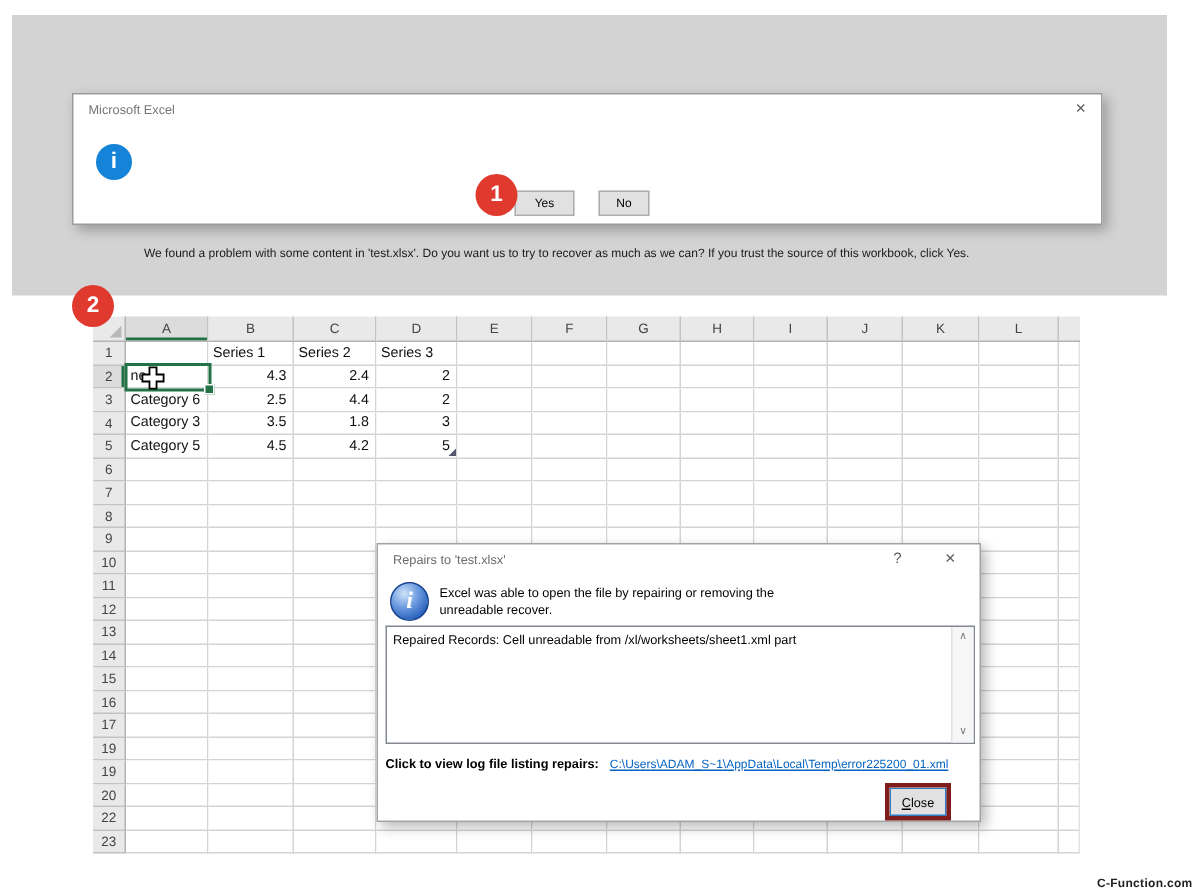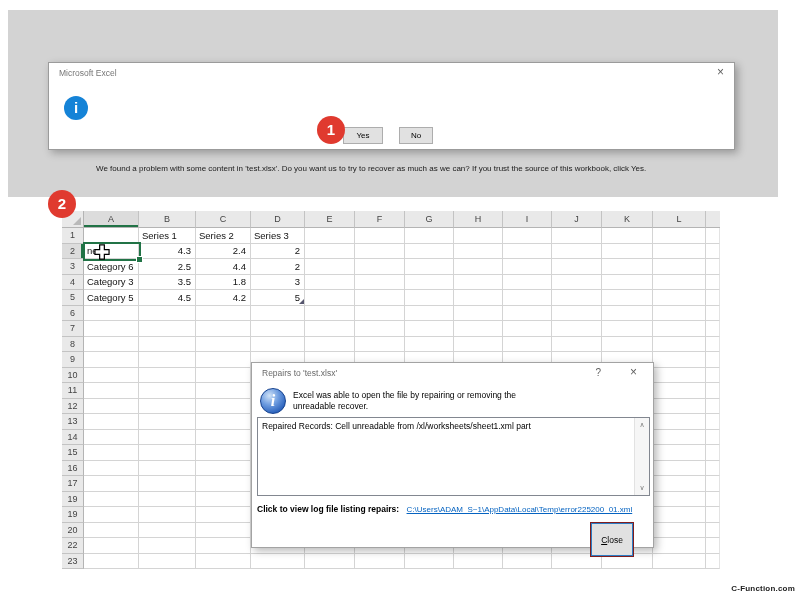--- a/index.html
+++ b/index.html
@@ -92,8 +92,8 @@
   .log-row{position:absolute;left:5px;top:141px;width:393px;font-size:8.5px;white-space:nowrap;}
   .log-label{font-weight:bold;color:#000;}
   .log-link{color:#0563c1;text-decoration:underline;font-size:8px;margin-left:5px;cursor:pointer;margin-top:21px;}
-  .btn-close{position:absolute;left:338px;top:159px;width:44px;height:35px;background:#e1e1e1;
-             border:1px solid #7f1d1d;box-shadow:inset 0 0 0 1px #2d7dc5;
+  .btn-close{position:absolute;left:338px;top:159px;width:44px;height:25px;background:#e1e1e1;
+             border:3px solid #7f1d1d;box-shadow:inset 0 0 0 1px #2d7dc5;
              font-family:"Liberation Sans",sans-serif;font-size:8.5px;color:#000;
              padding:0;box-sizing:border-box;}
   .btn-close .lbl{display:block;}

